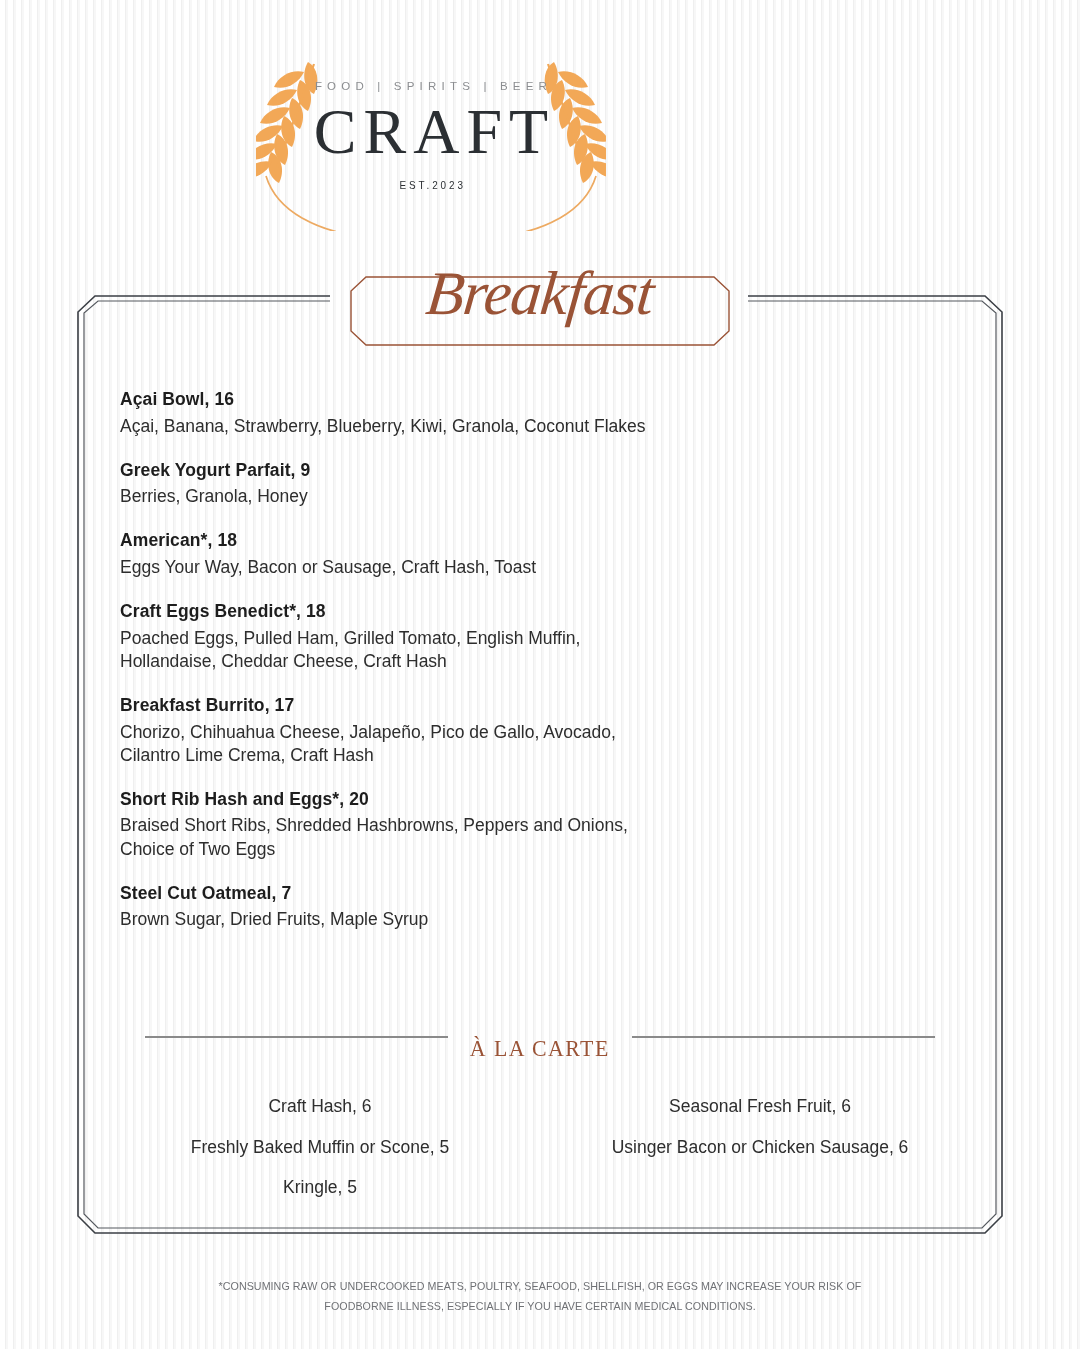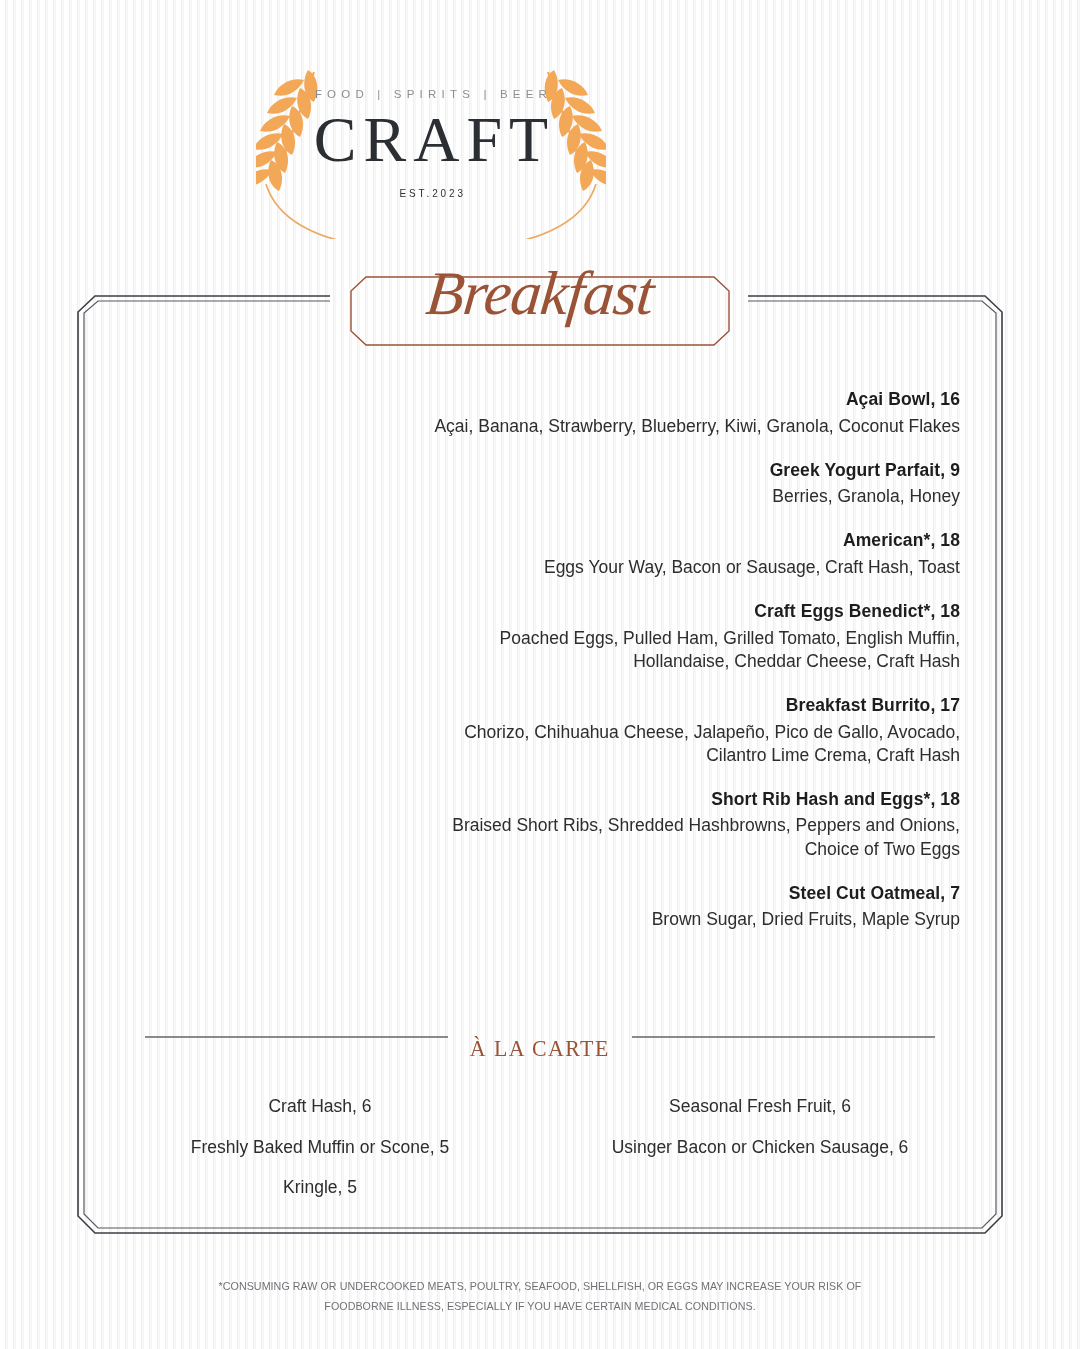--- a/index.html
+++ b/index.html
@@ -26,7 +26,7 @@
   
   .logo-block {
     position: absolute;
-    top: 64px;
+    top: 56px;
     left: 0;
     width: 862px;
     height: 180px;

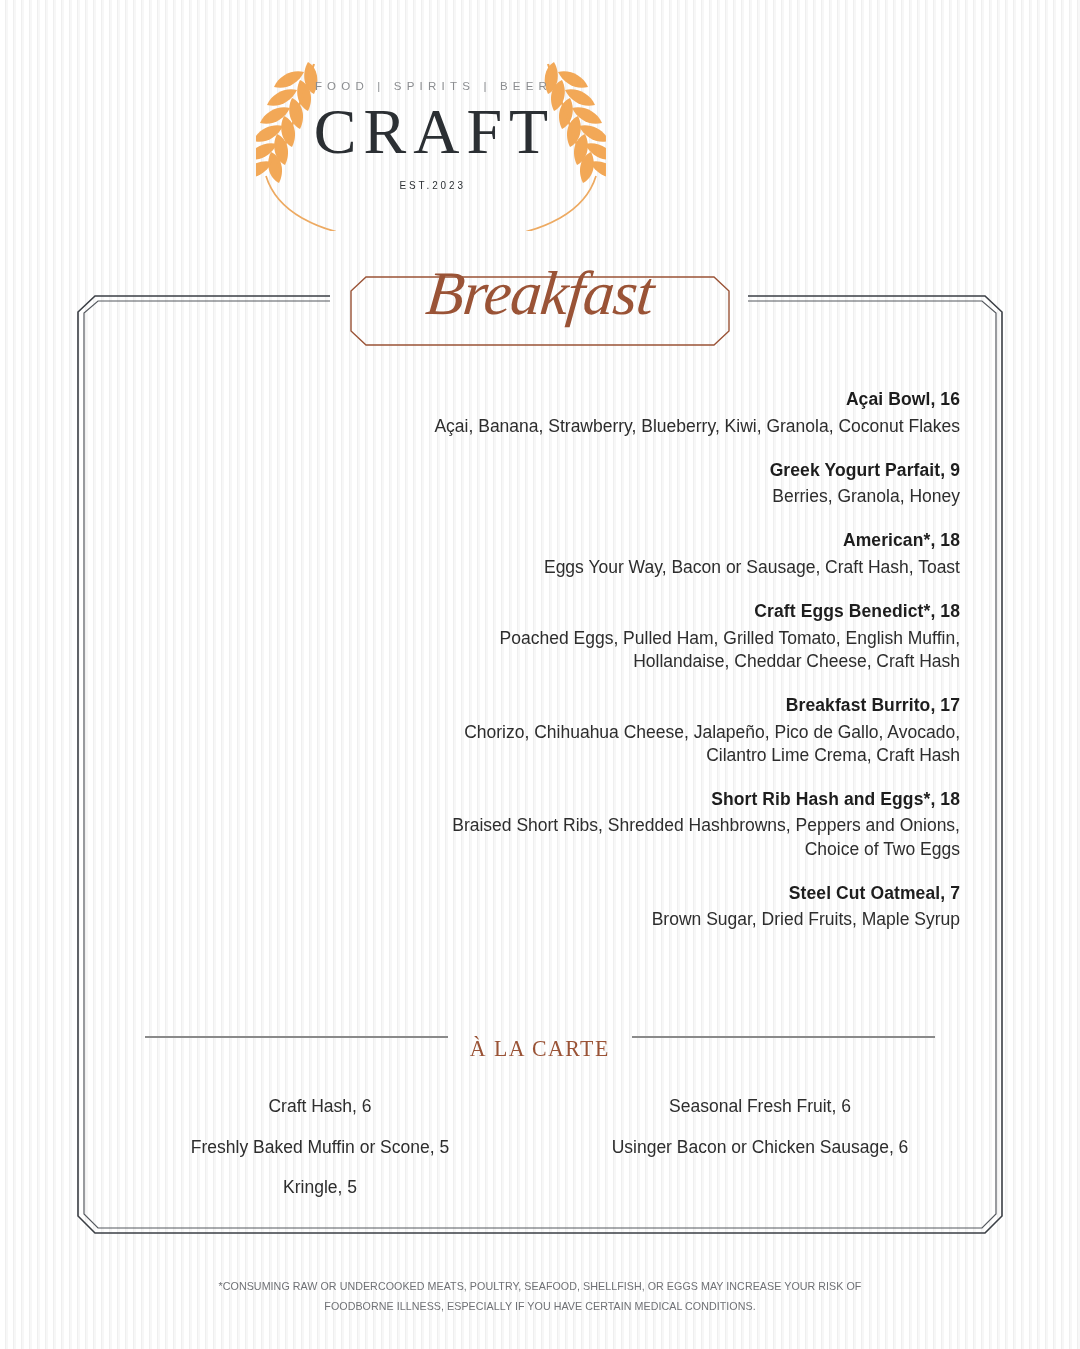--- a/index.html
+++ b/index.html
@@ -116,7 +116,7 @@
     top: 388px;
     left: 120px;
     width: 840px;
-    text-align: right;
+    text-align: left;
   }
   .item { margin-bottom: 21px; }
   .item:last-child { margin-bottom: 0; }

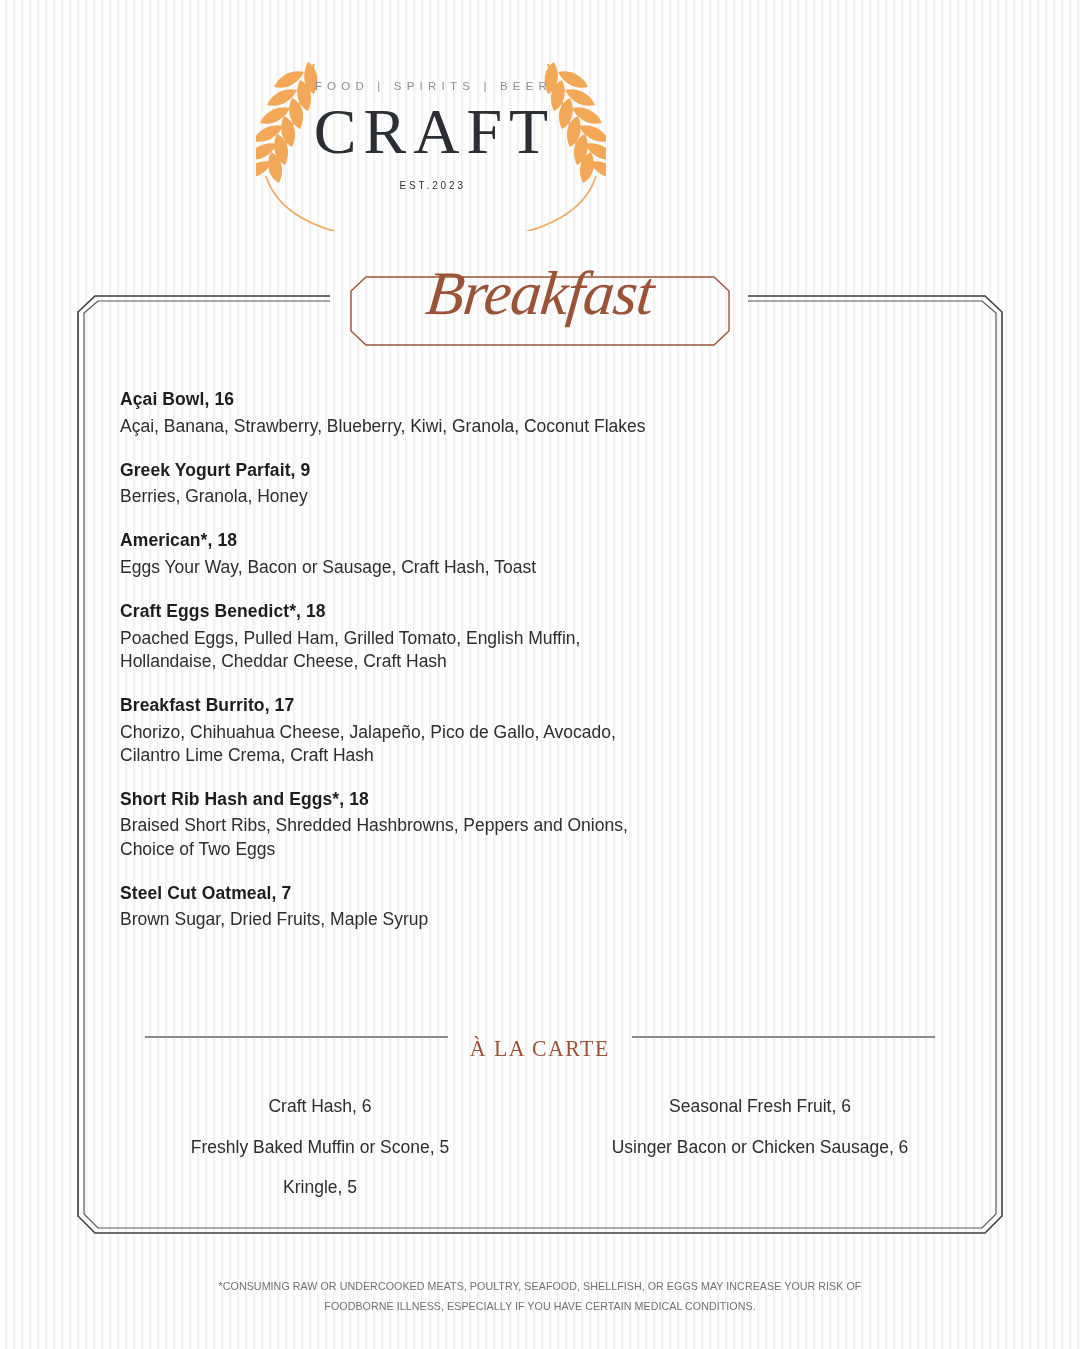--- a/index.html
+++ b/index.html
@@ -286,7 +286,7 @@
     <div class="item-desc">Chorizo, Chihuahua Cheese, Jalapeño, Pico de Gallo, Avocado,<br>Cilantro Lime Crema, Craft Hash</div>
   </div>
   <div class="item">
-    <div class="item-name">Short Rib Hash and Eggs*, 18</div>
+    <div class="item-name">Short Rib Hash and Eggs*, 20</div>
     <div class="item-desc">Braised Short Ribs, Shredded Hashbrowns, Peppers and Onions,<br>Choice of Two Eggs</div>
   </div>
   <div class="item">

